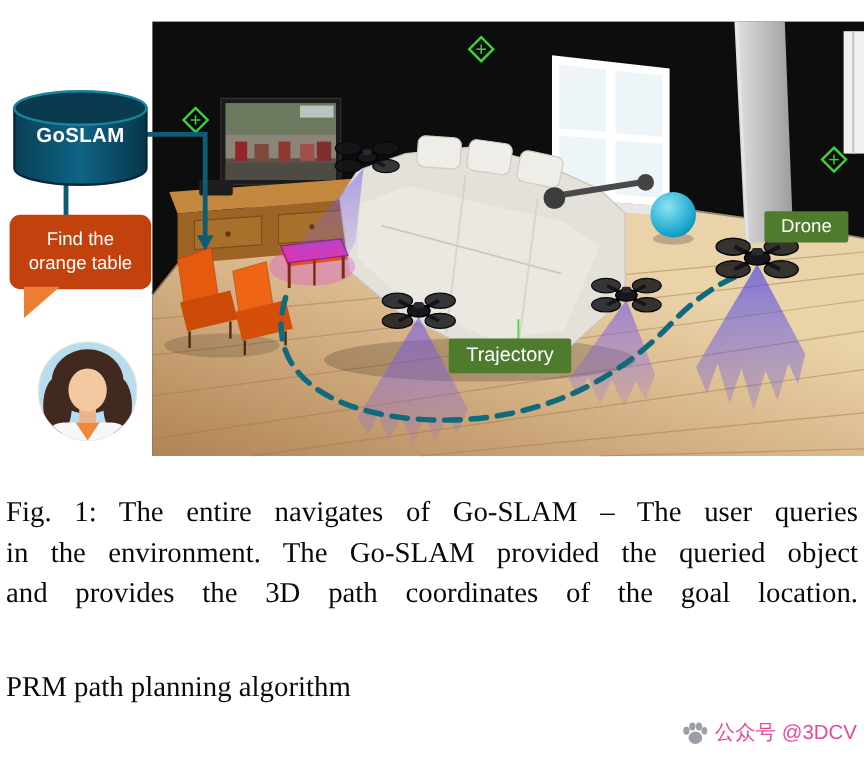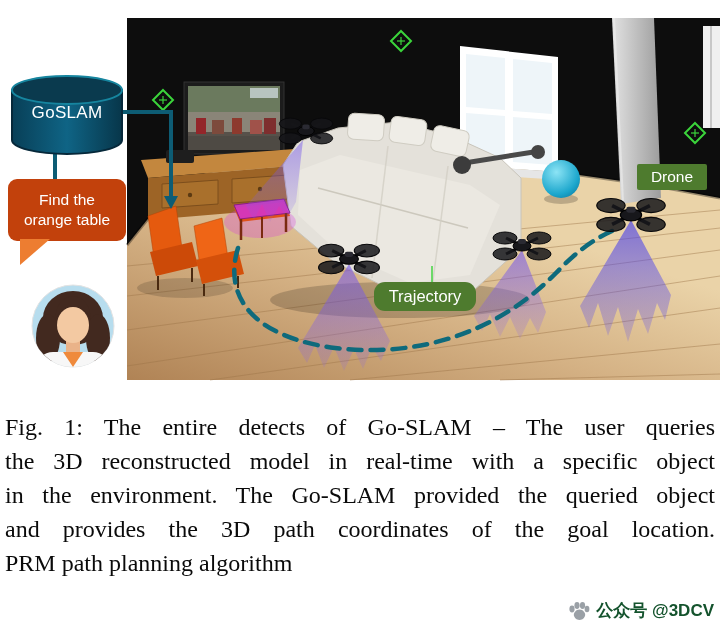--- a/index.html
+++ b/index.html
@@ -8,7 +8,7 @@
   .figure{position:relative;width:720px;height:398px;}
   .scene-svg{position:absolute;left:0;top:0;}
   .goslam-text{position:absolute;left:12px;top:103px;width:110px;text-align:center;
-        color:#ffffff;font-weight:normal;font-size:17px;letter-spacing:.3px;}
+        color:#ffffff;font-weight:bold;font-size:17px;letter-spacing:.3px;}
   .bubble{position:absolute;left:8px;top:179px;width:118px;min-height:62px;background:#c2410c;
         border-radius:9px;color:#fff;font-size:15.5px;line-height:1.3;display:flex;align-items:center;
         justify-content:center;text-align:center;padding:6px 8px;box-sizing:border-box;}

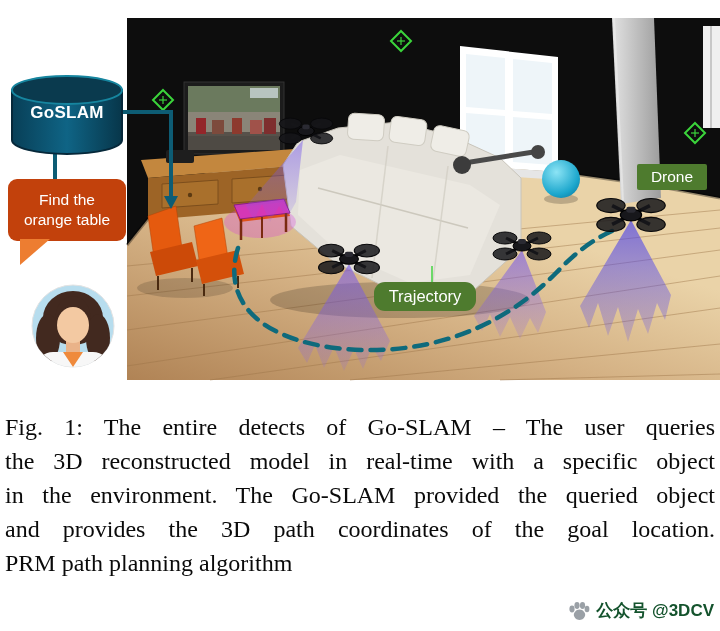--- a/index.html
+++ b/index.html
@@ -16,7 +16,7 @@
         border-top:26px solid #ed7d31;border-right:30px solid transparent;}
   .scene-label{position:absolute;color:#ffffff;background:#4e7b2e;border-radius:2px;
         display:flex;align-items:center;justify-content:center;font-size:15.5px;}
-  .scene-label.drone{left:637px;top:164px;width:70px;height:26px;}
+  .scene-label.drone{left:637px;top:176px;width:70px;height:26px;}
   .scene-label.traj{left:374px;top:282px;width:102px;height:29px;font-size:16.5px;border-radius:11px;}
   .caption{padding:12px 5px 0 5px;font-family:"Liberation Serif",serif;font-size:24px;color:#0a0a0a;}
   .caption-line{line-height:34px;text-align:justify;text-align-last:justify;}

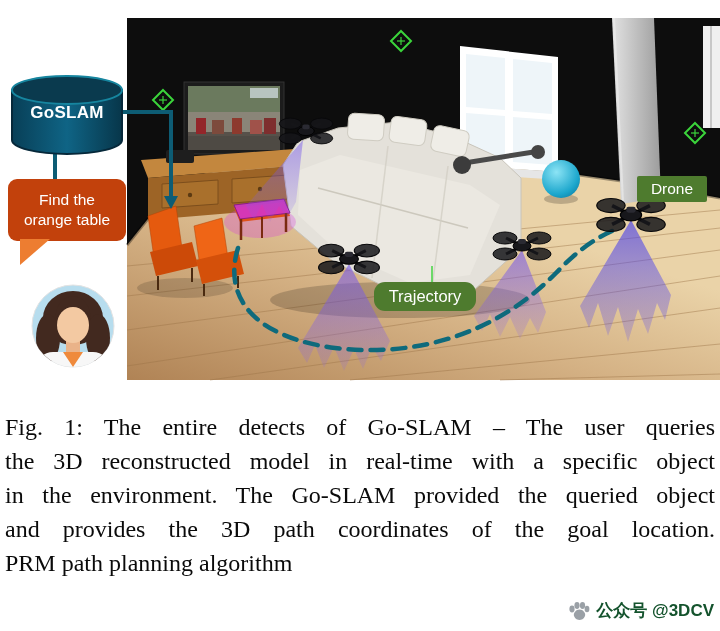--- a/index.html
+++ b/index.html
@@ -17,7 +17,7 @@
   .scene-label{position:absolute;color:#ffffff;background:#4e7b2e;border-radius:2px;
         display:flex;align-items:center;justify-content:center;font-size:15.5px;}
   .scene-label.drone{left:637px;top:176px;width:70px;height:26px;}
-  .scene-label.traj{left:374px;top:282px;width:102px;height:29px;font-size:16.5px;border-radius:11px;}
+  .scene-label.traj{left:374px;top:282px;width:102px;height:29px;font-size:16.5px;}
   .caption{padding:12px 5px 0 5px;font-family:"Liberation Serif",serif;font-size:24px;color:#0a0a0a;}
   .caption-line{line-height:34px;text-align:justify;text-align-last:justify;}
   .caption-line.last{text-align-last:left;}

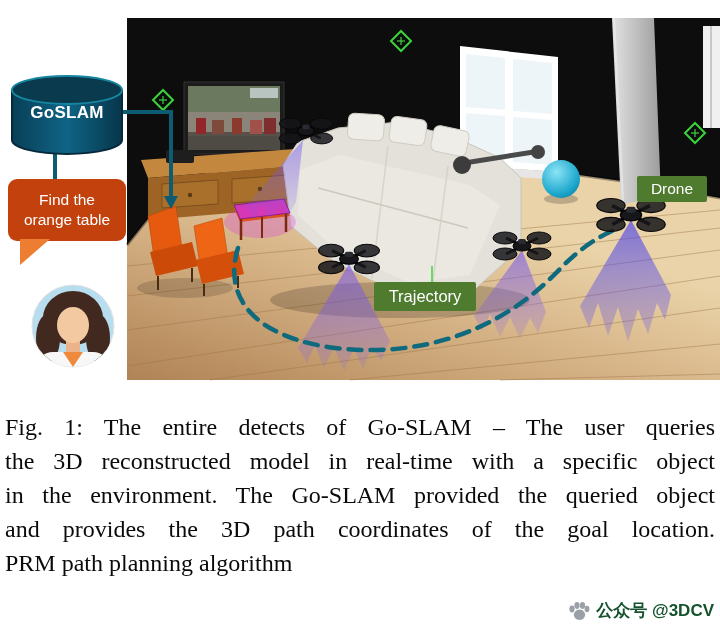--- a/index.html
+++ b/index.html
@@ -251,7 +251,7 @@
   </div>
 
   <div class="caption">
-    <div class="caption-line">Fig. 1: The entire detects of Go-SLAM – The user queries</div>
+    <div class="caption-line">Fig. 1: The entire navigates of Go-SLAM – The user queries</div>
     <div class="caption-line">the 3D reconstructed model in real-time with a specific object</div>
     <div class="caption-line">in the environment. The Go-SLAM provided the queried object</div>
     <div class="caption-line">and provides the 3D path coordinates of the goal location.</div>

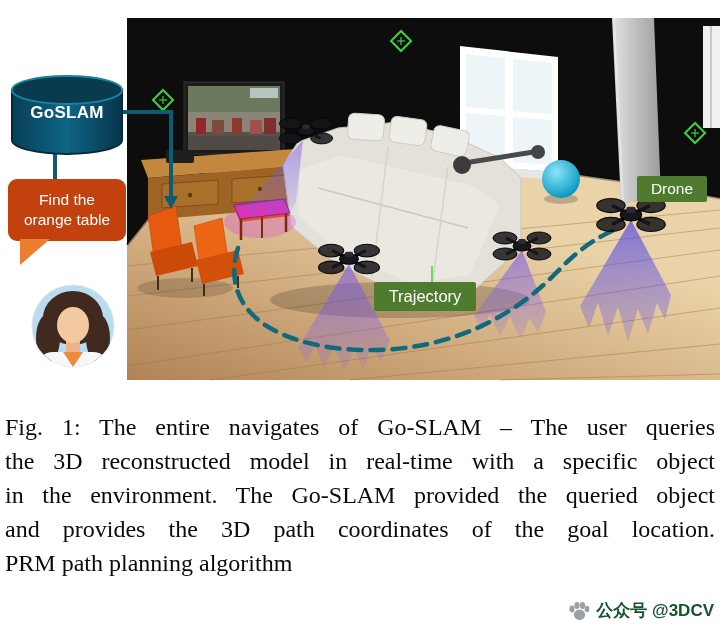--- a/index.html
+++ b/index.html
@@ -252,7 +252,6 @@
 
   <div class="caption">
     <div class="caption-line">Fig. 1: The entire navigates of Go-SLAM – The user queries</div>
-    <div class="caption-line">the 3D reconstructed model in real-time with a specific object</div>
     <div class="caption-line">in the environment. The Go-SLAM provided the queried object</div>
     <div class="caption-line">and provides the 3D path coordinates of the goal location.</div>
     <div class="caption-line last">PRM path planning algorithm</div>

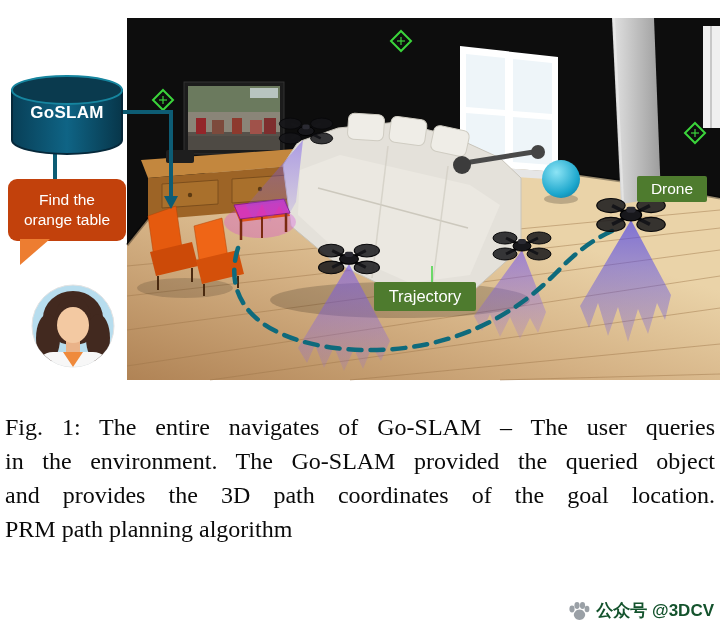--- a/index.html
+++ b/index.html
@@ -20,7 +20,7 @@
   .scene-label.traj{left:374px;top:282px;width:102px;height:29px;font-size:16.5px;}
   .caption{padding:12px 5px 0 5px;font-family:"Liberation Serif",serif;font-size:24px;color:#0a0a0a;}
   .caption-line{line-height:34px;text-align:justify;text-align-last:justify;}
-  .caption-line.last{text-align-last:left;}
+  .caption-line.last{text-align-last:left;margin-top:44px;}
   .watermark{position:absolute;right:6px;bottom:9px;display:flex;align-items:center;gap:6px;
         color:#14532d;font-size:17px;font-weight:bold;}
 </style>

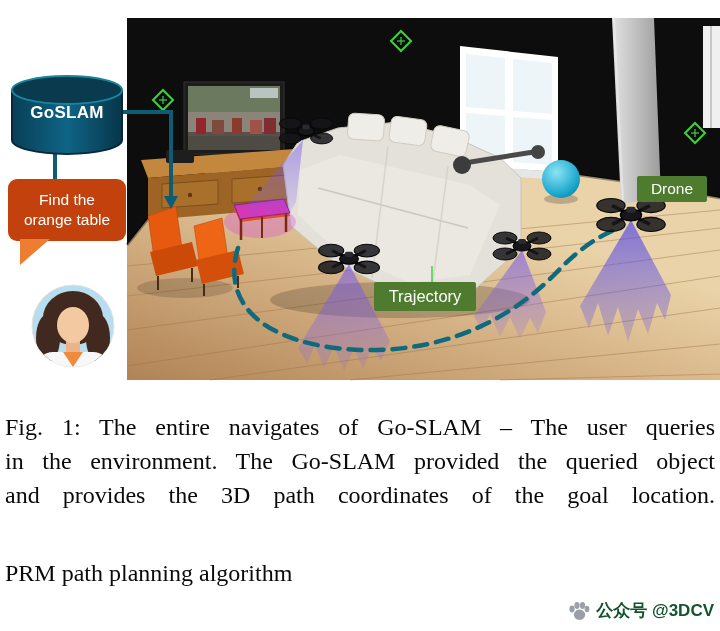--- a/index.html
+++ b/index.html
@@ -22,7 +22,7 @@
   .caption-line{line-height:34px;text-align:justify;text-align-last:justify;}
   .caption-line.last{text-align-last:left;margin-top:44px;}
   .watermark{position:absolute;right:6px;bottom:9px;display:flex;align-items:center;gap:6px;
-        color:#14532d;font-size:17px;font-weight:bold;}
+        color:#ec4899;font-size:17px;}
 </style>
 </head>
 <body>

